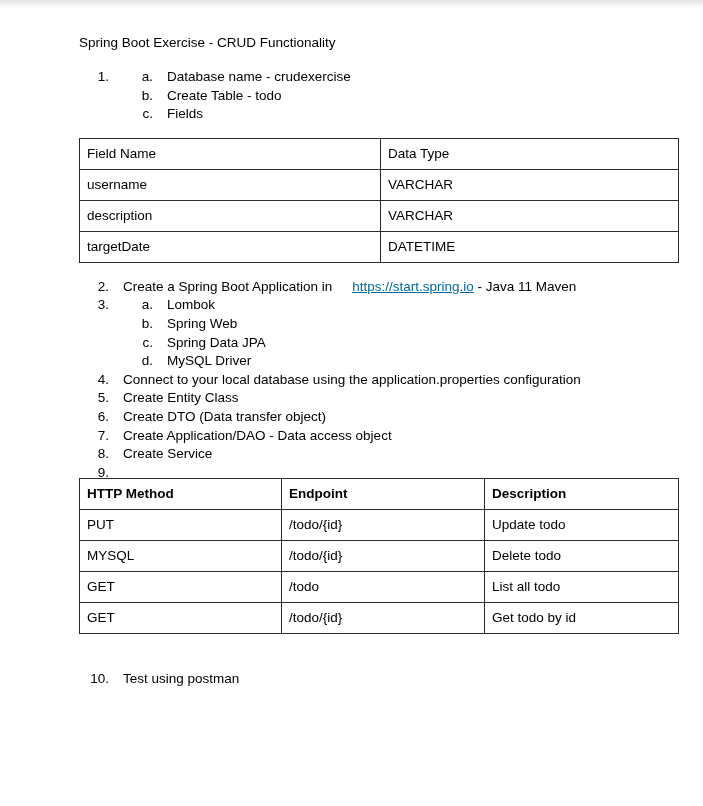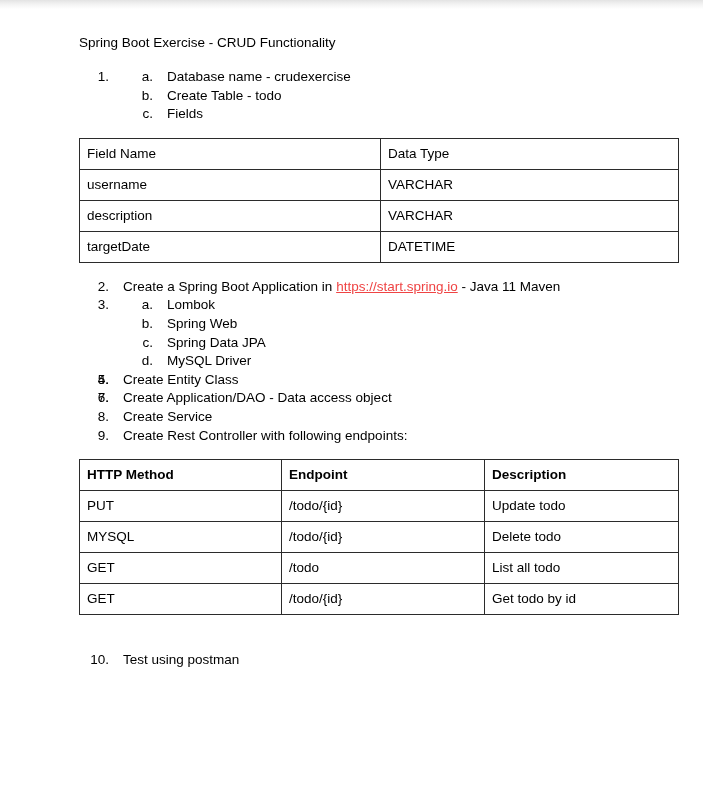--- a/index.html
+++ b/index.html
@@ -91,8 +91,9 @@
   }
 
   a.doclink {
-    color: #ef4444;
+    color: #0369a1;
     text-decoration: underline;
+    margin-left: 16px;
   }
 
   

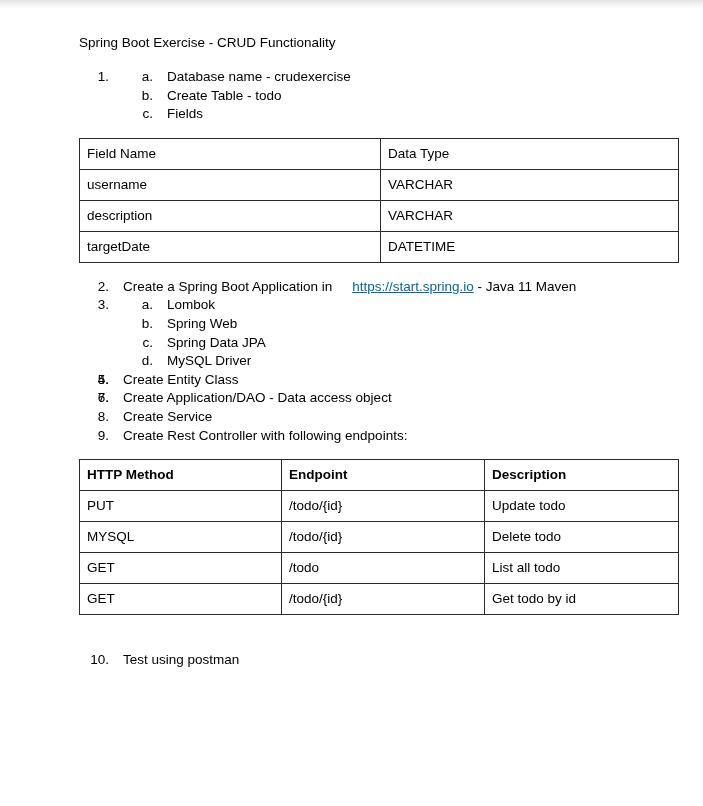--- a/index.html
+++ b/index.html
@@ -215,6 +215,7 @@
 
       <li>
         <span class="marker">4.</span>
+        <span>Connect to your local database using the application.properties configuration</span>
       </li>
       <li>
         <span class="marker">5.</span>

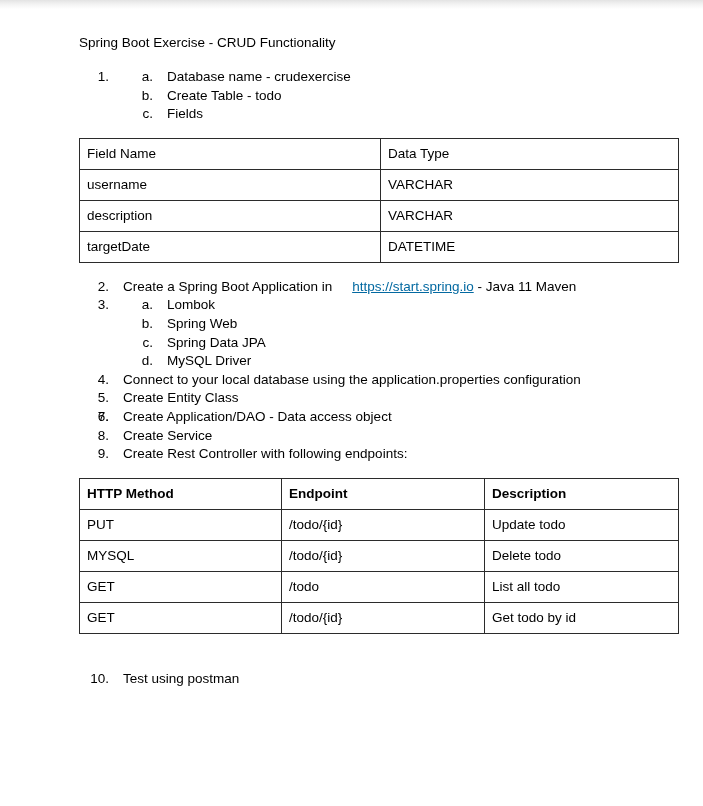--- a/index.html
+++ b/index.html
@@ -223,6 +223,7 @@
       </li>
       <li>
         <span class="marker">6.</span>
+        <span>Create DTO (Data transfer object)</span>
       </li>
       <li>
         <span class="marker">7.</span>

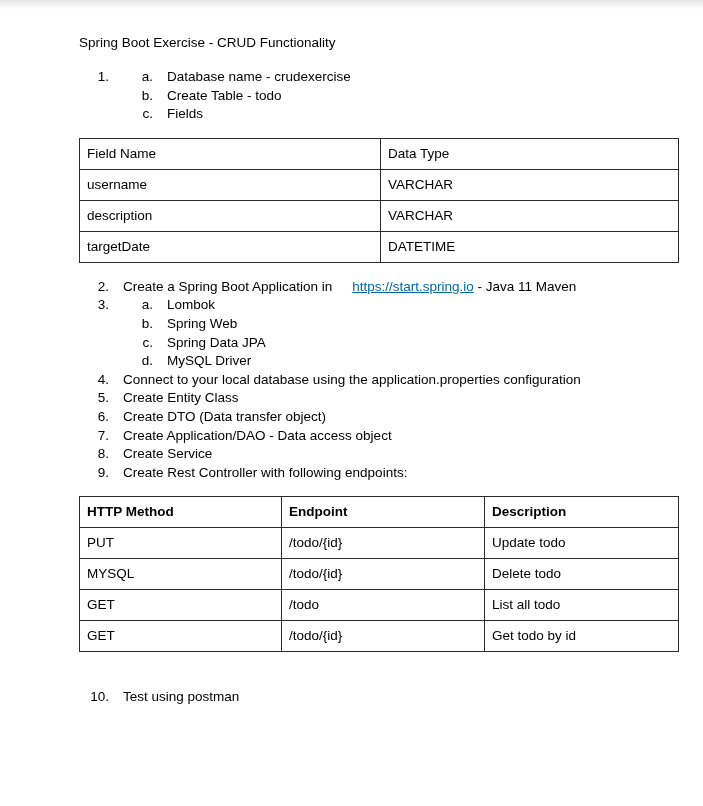--- a/index.html
+++ b/index.html
@@ -235,7 +235,6 @@
       </li>
       <li>
         <span class="marker">9.</span>
-        <span>Create Rest Controller with following endpoints:</span>
       </li>
     </ol>
 

